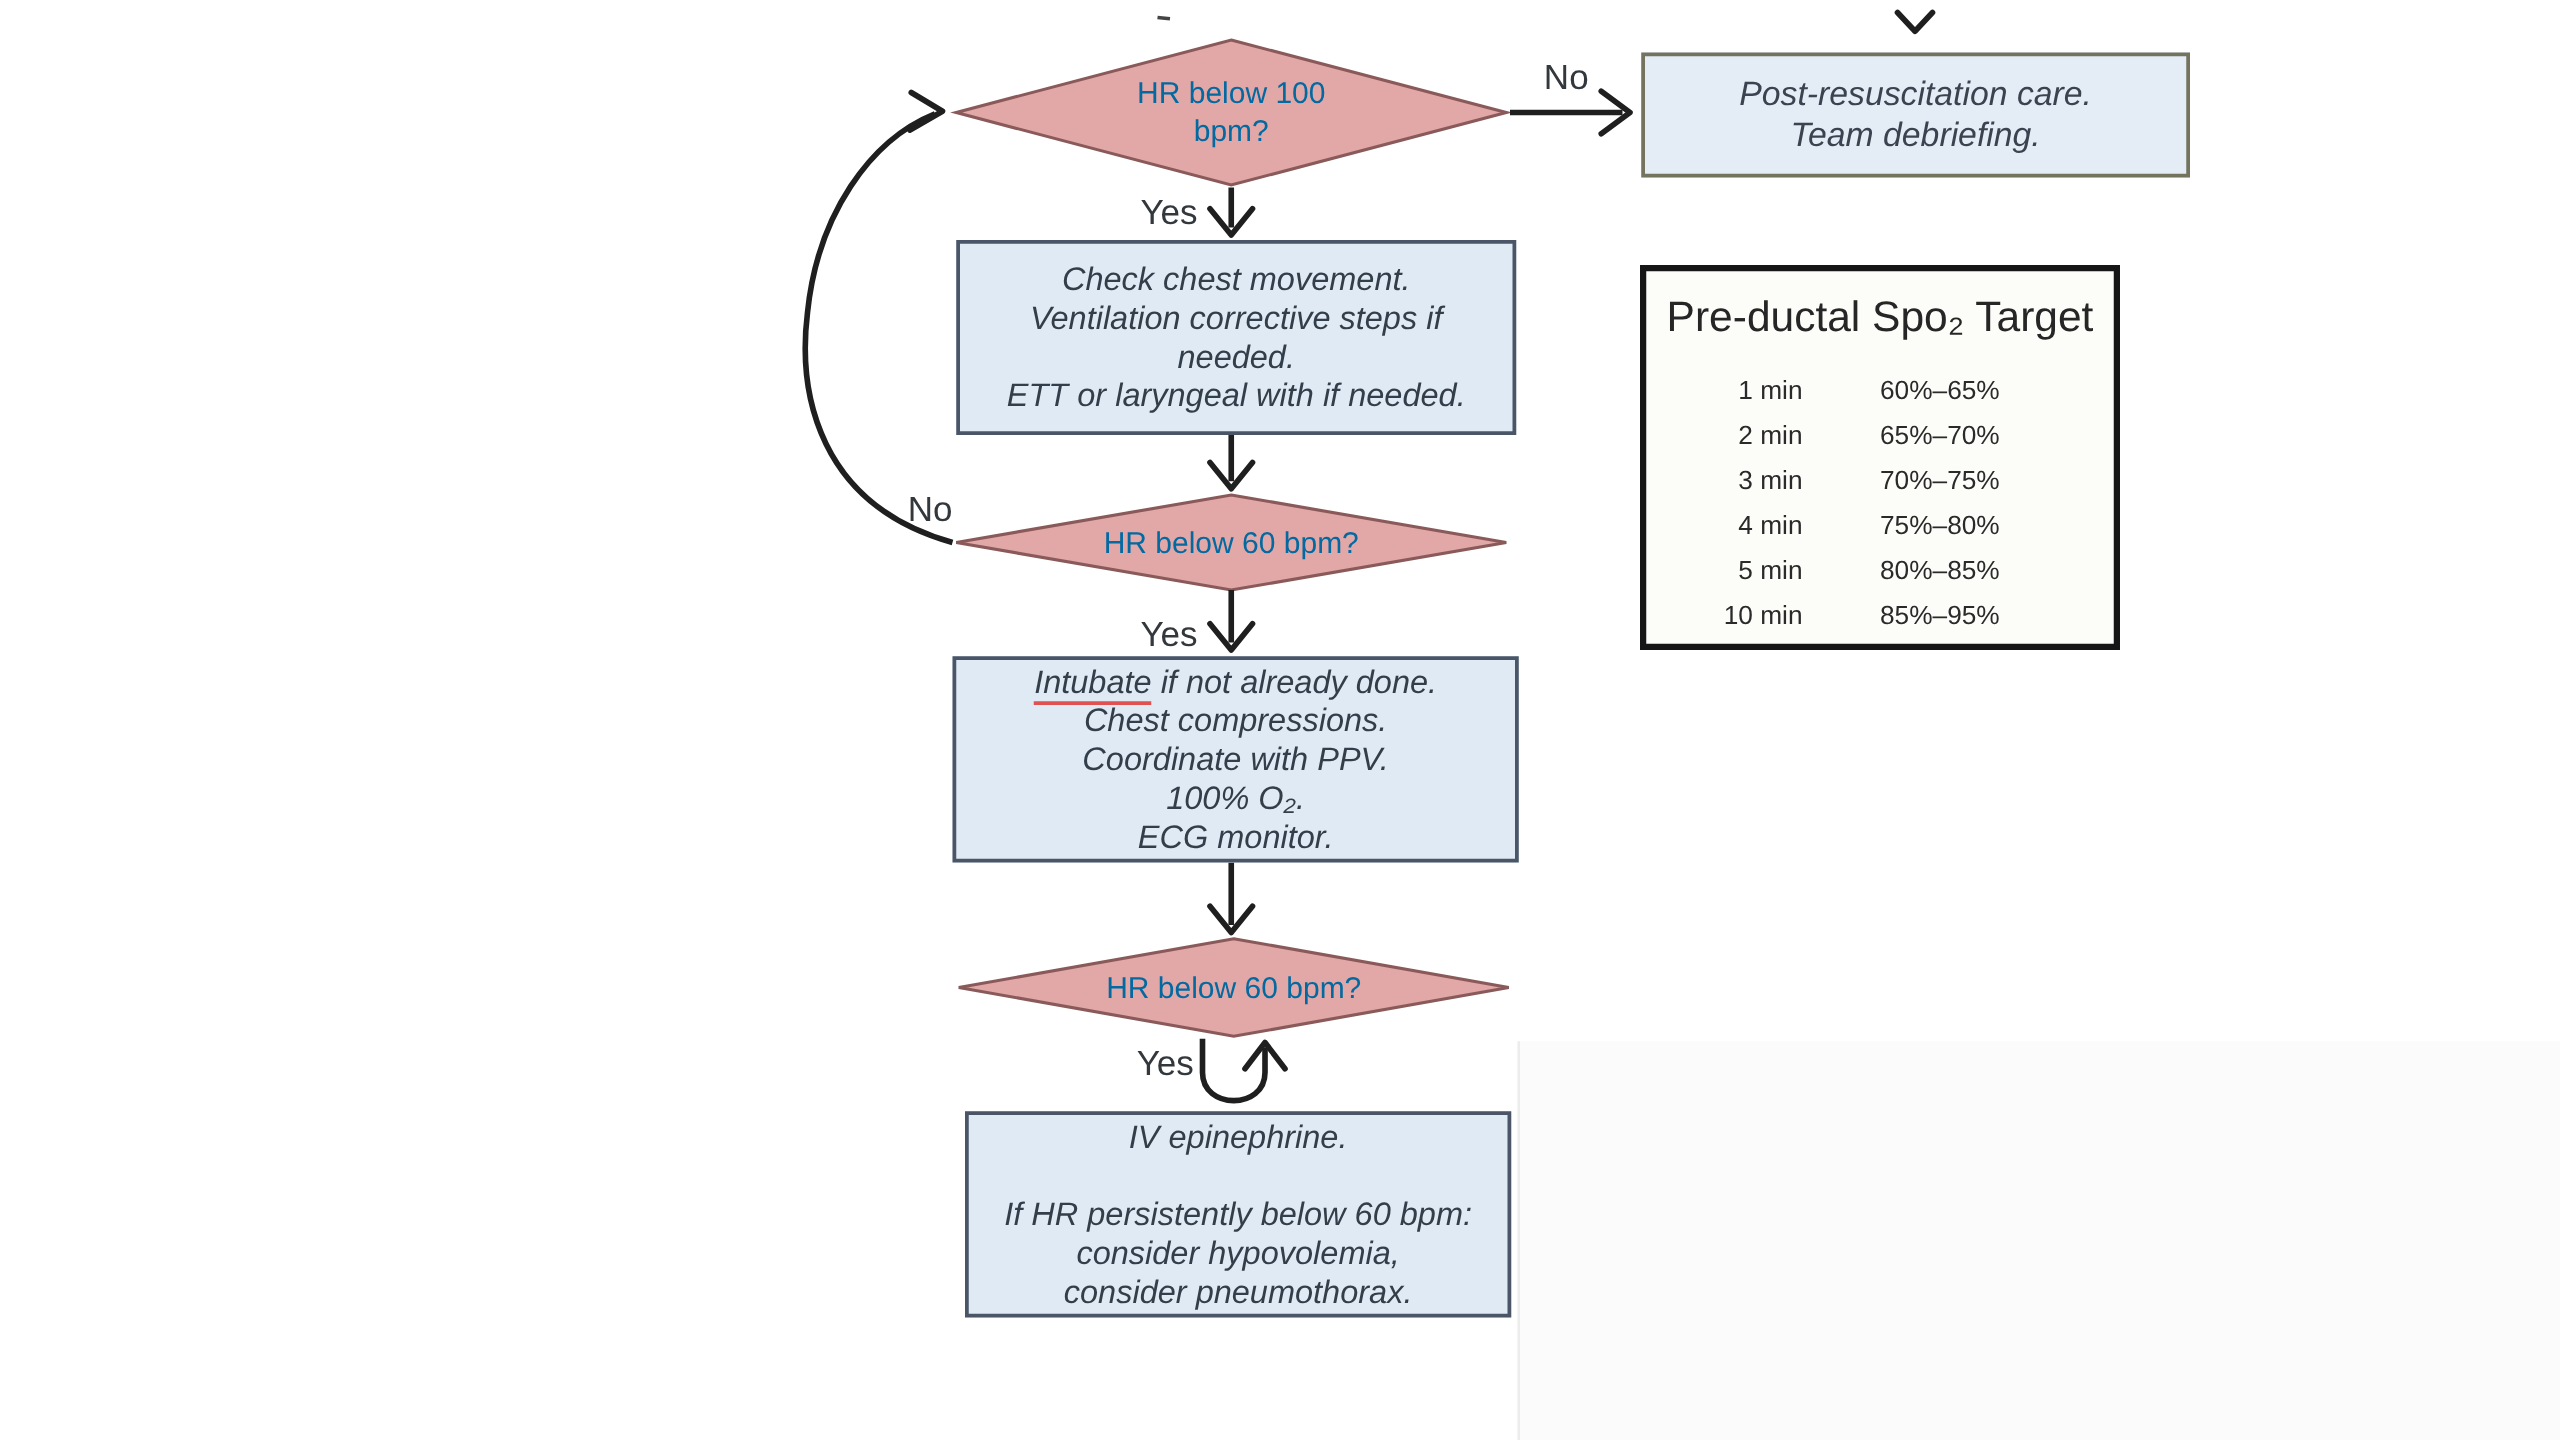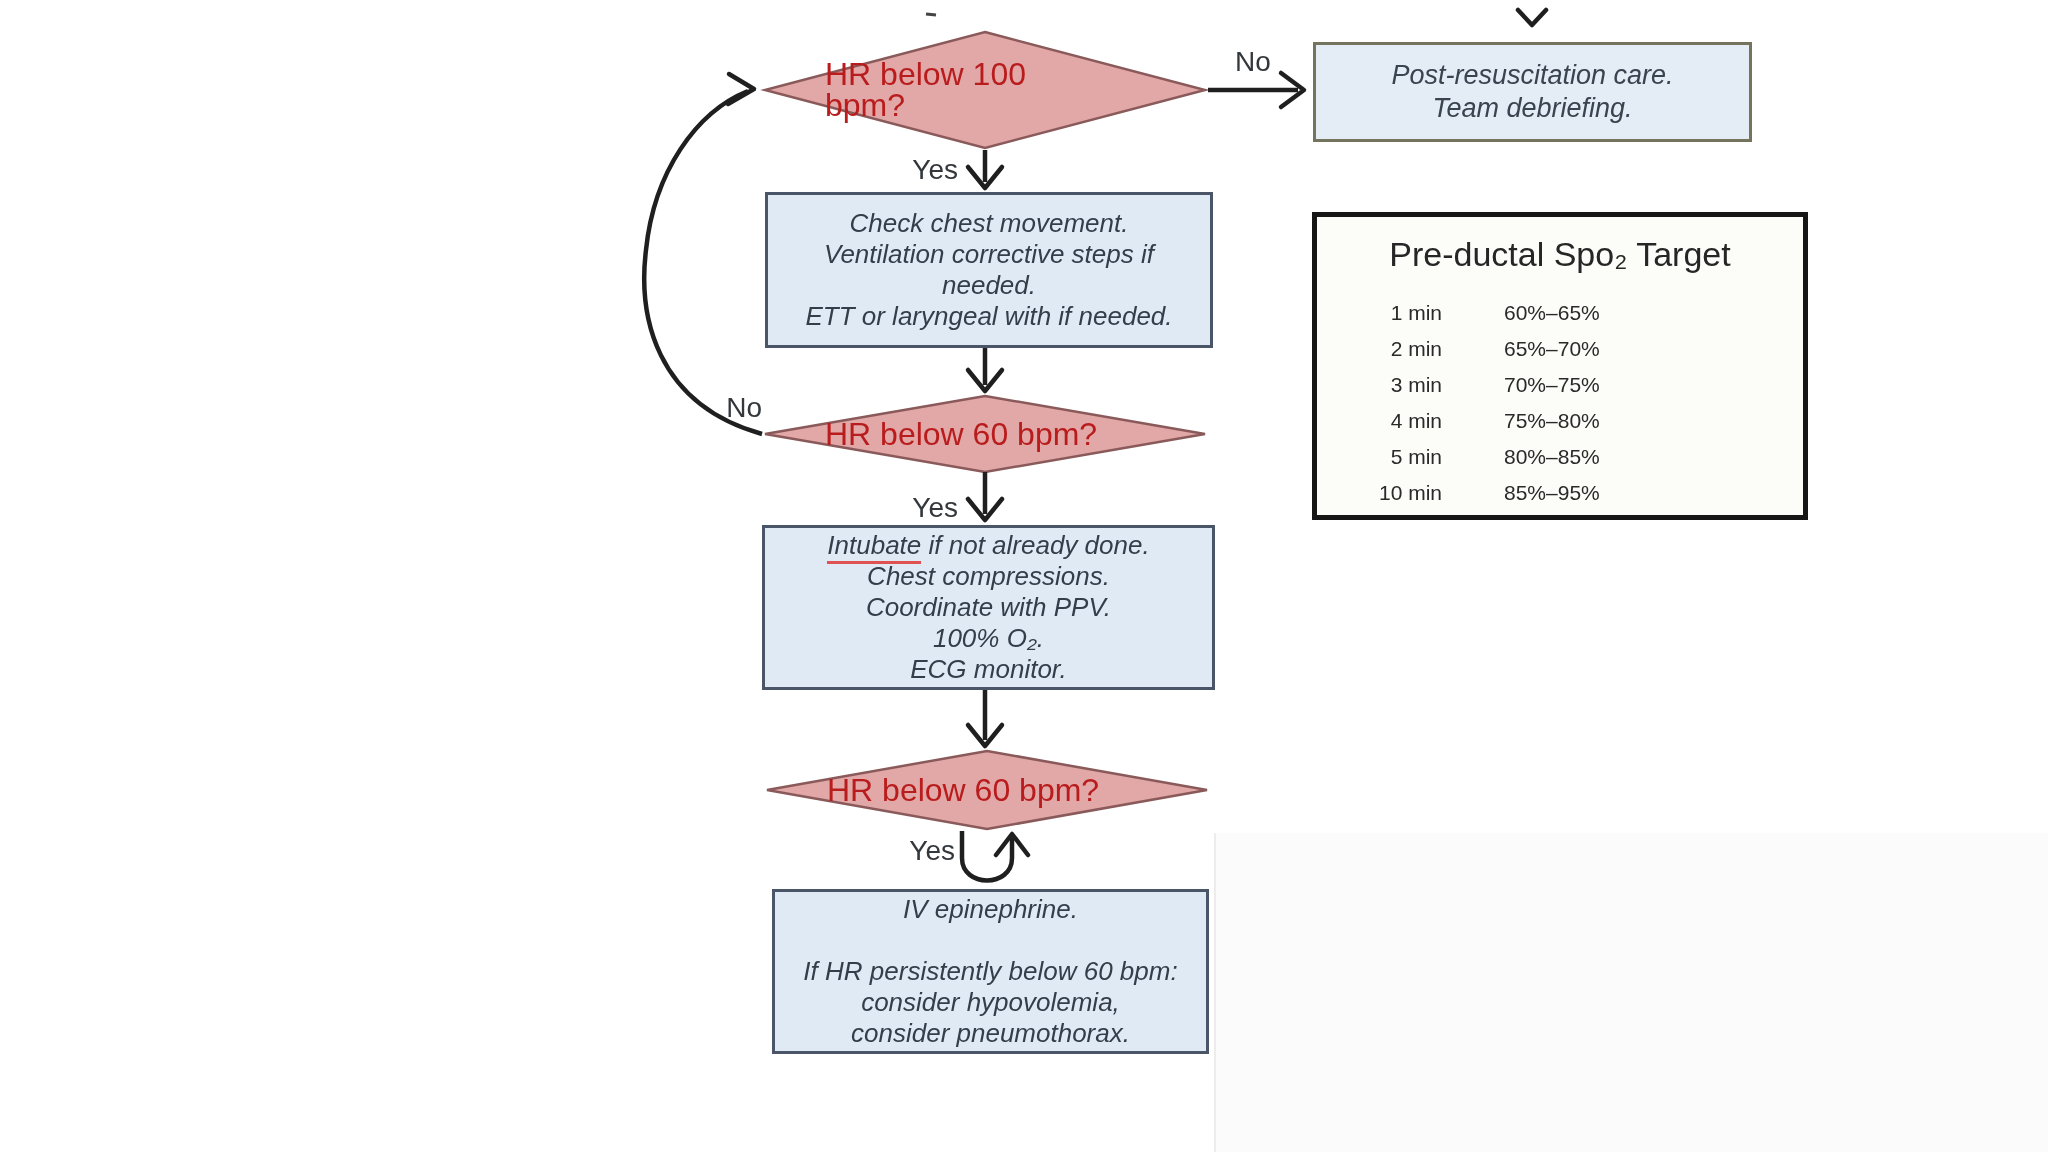--- a/index.html
+++ b/index.html
@@ -9,8 +9,8 @@
   }
   #wires{position:absolute;left:0;top:0;width:2048px;height:1152px;}
   .diamond-label{
-    position:absolute;width:320px;
-    font-size:32px;line-height:31px;color:#b91c1c;
+    position:absolute;width:320px;text-align:center;
+    font-size:24px;line-height:31px;color:#0369a1;
   }
   #d1-label{left:825px;top:59px;}
   #d2-label{left:825px;top:419px;}

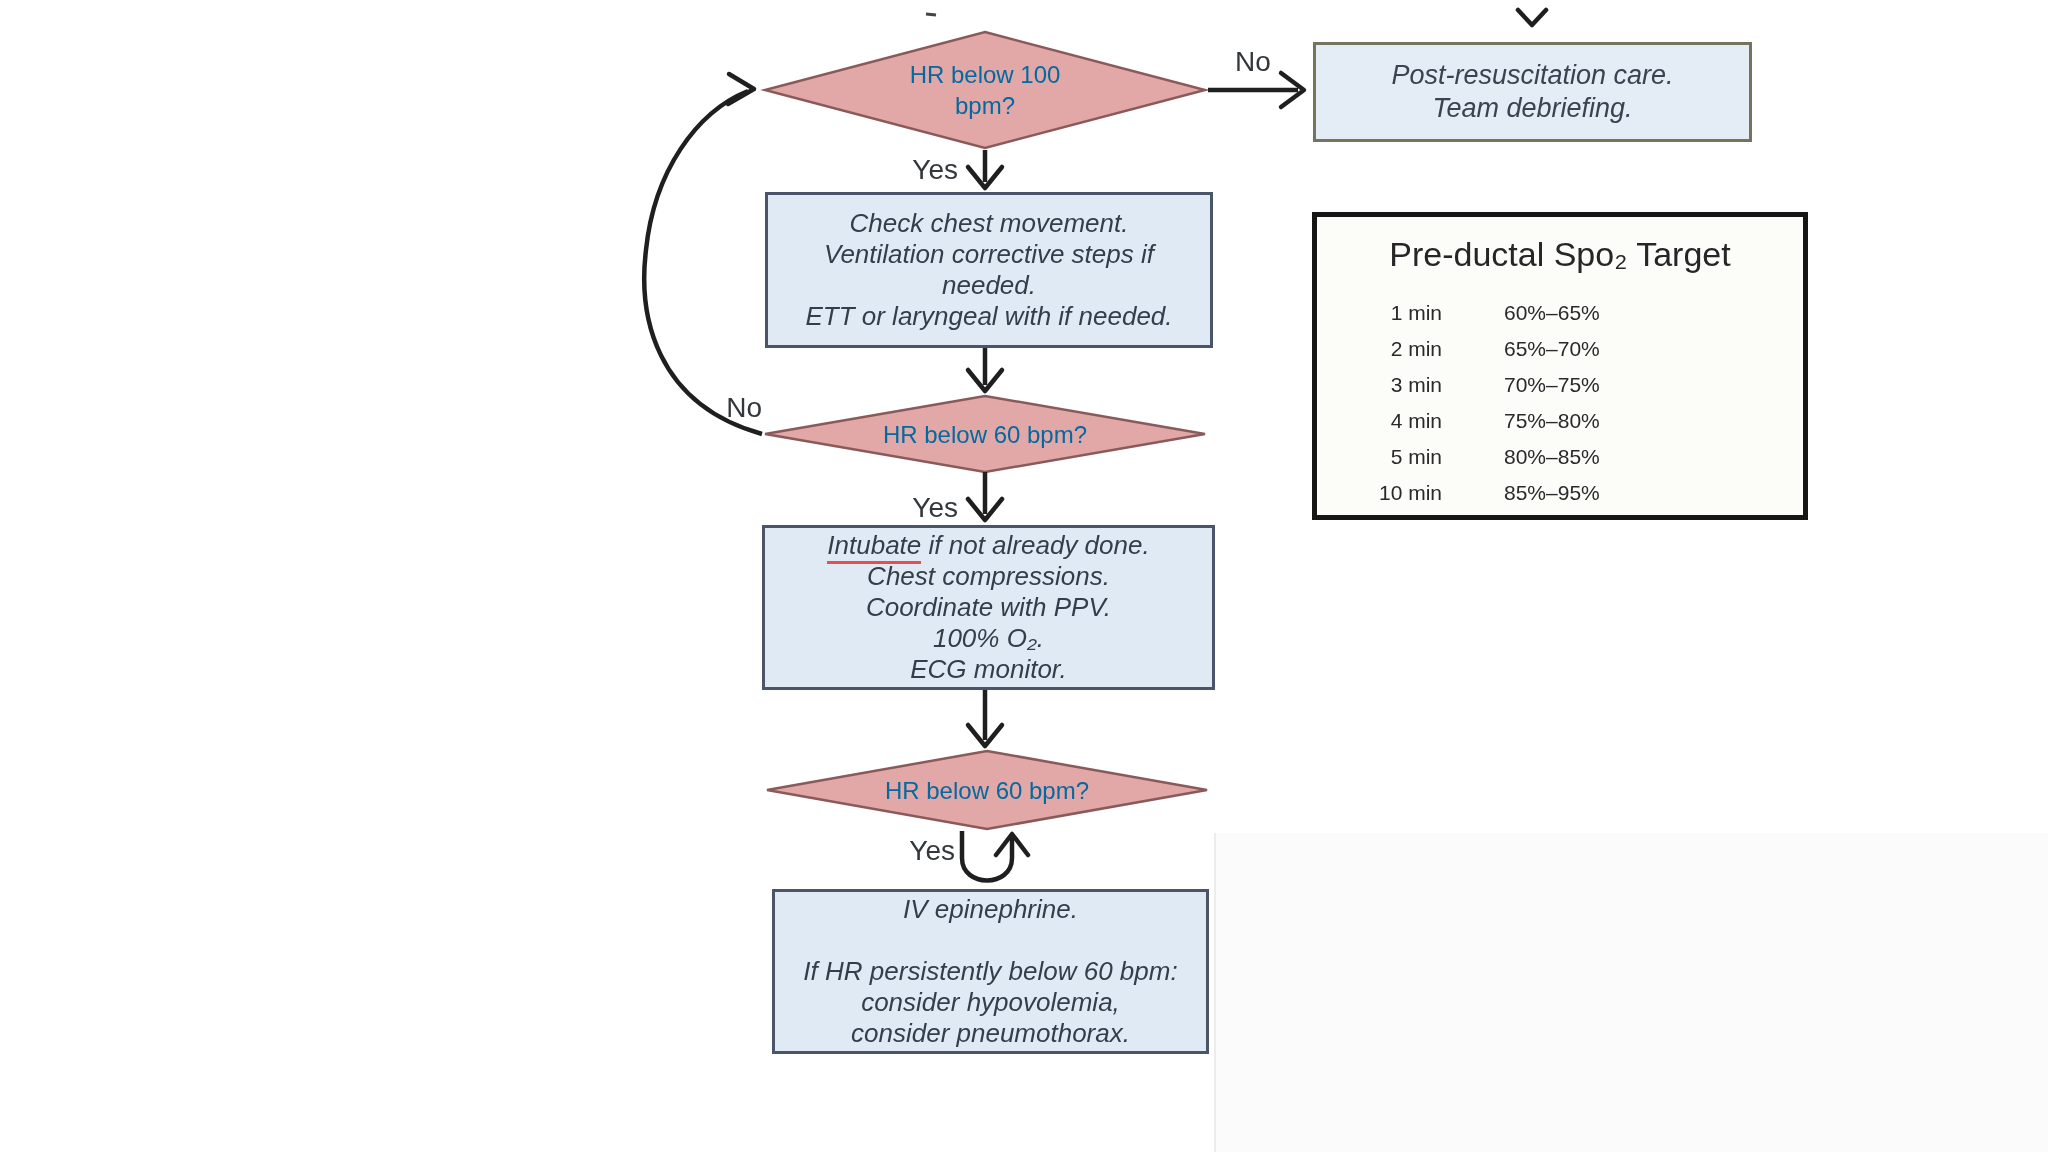--- a/index.html
+++ b/index.html
@@ -38,7 +38,7 @@
   #label-yes-mid{left:848px;top:493px;text-align:right;}
   #label-yes-loop{left:845px;top:836px;text-align:right;}
   #spo2-table{
-    position:absolute;left:1312px;top:212px;width:496px;height:308px;
+    position:absolute;left:1312px;top:212px;width:384px;height:308px;
     box-sizing:border-box;border:5px solid #161616;background:#fcfcf9;
   }
   .t-title{text-align:center;font-size:34px;line-height:40px;margin-top:17px;color:#262626;}

